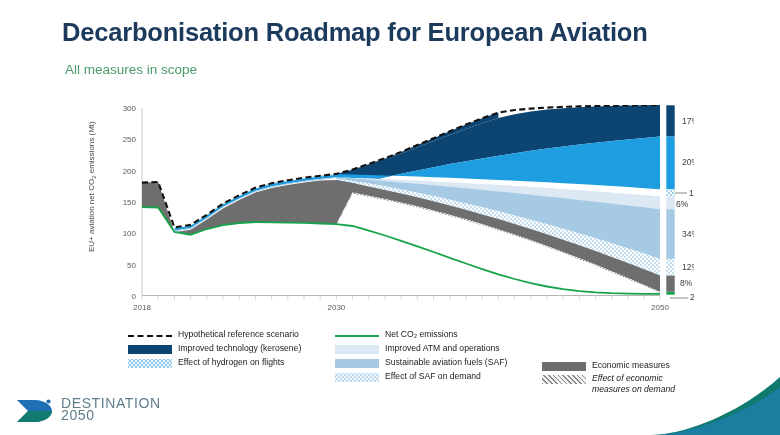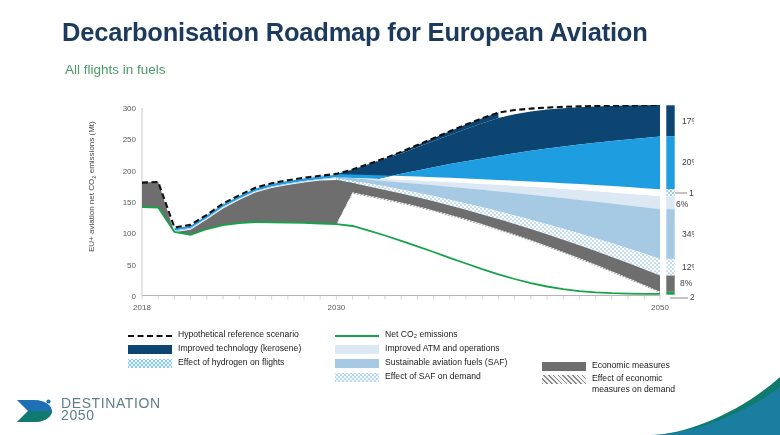--- a/index.html
+++ b/index.html
@@ -66,7 +66,7 @@
   </div>
 
   <div id="title">Decarbonisation Roadmap for European Aviation</div>
-  <div id="subtitle">All flights in fuels</div>
+  <div id="subtitle">All measures in scope</div>
 
   <div id="chart">
     <svg id="plotsvg" width="610" height="215" viewBox="0 0 610 215">

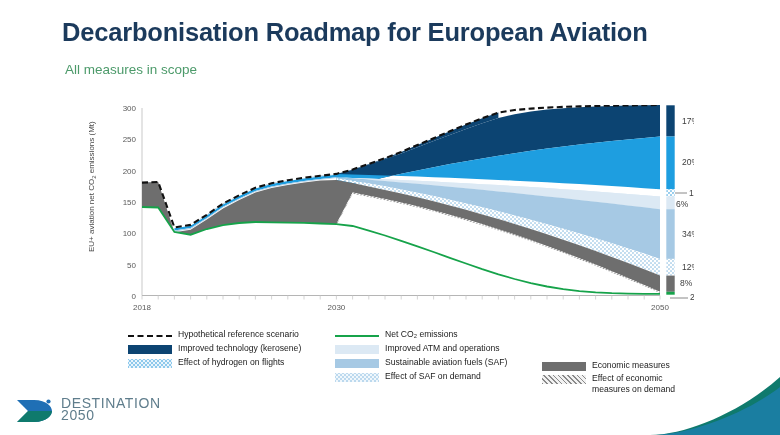--- a/index.html
+++ b/index.html
@@ -40,7 +40,7 @@
   .lg-row{display:flex;align-items:center;height:13.6px;margin-bottom:0.4px;}
   .sw{width:44px;height:9px;margin-right:6px;flex:0 0 44px;margin-top:2px;}
   .lg-txt{line-height:11px;white-space:nowrap;}
-  .lg-txt.wrap{white-space:normal;width:108px;line-height:10.6px;}
+  .lg-txt.wrap{white-space:normal;width:108px;line-height:10.6px;font-style:italic;}
   .sw-line{position:relative;background:none;}
   .sw-line:after{content:"";position:absolute;left:0;top:4px;width:44px;border-top:2px solid #16a34a;}
   .sw-dash{position:relative;background:none;}

